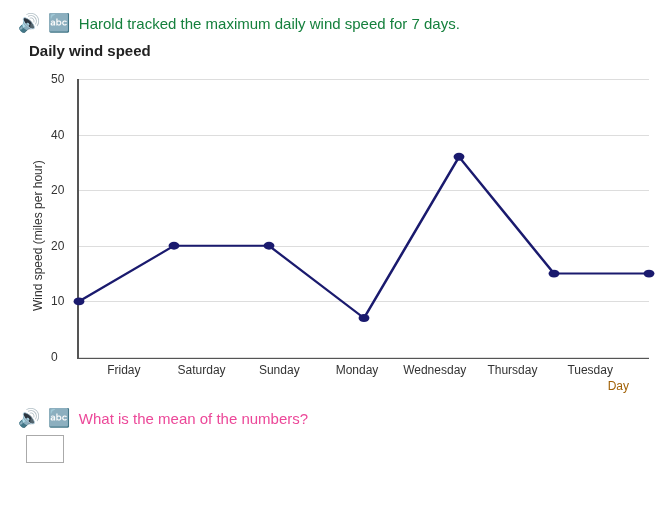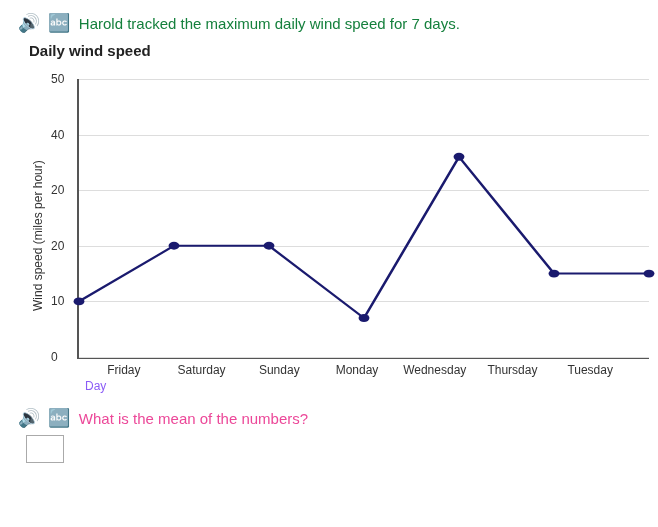--- a/index.html
+++ b/index.html
@@ -97,9 +97,9 @@
     }
     .x-axis-day-label {
       font-size: 12px;
-      text-align: left;
+      text-align: right;
       margin-top: 2px;
-      color: #8b5cf6;
+      color: #a16207;
     }
     .question-row {
       display: flex;

